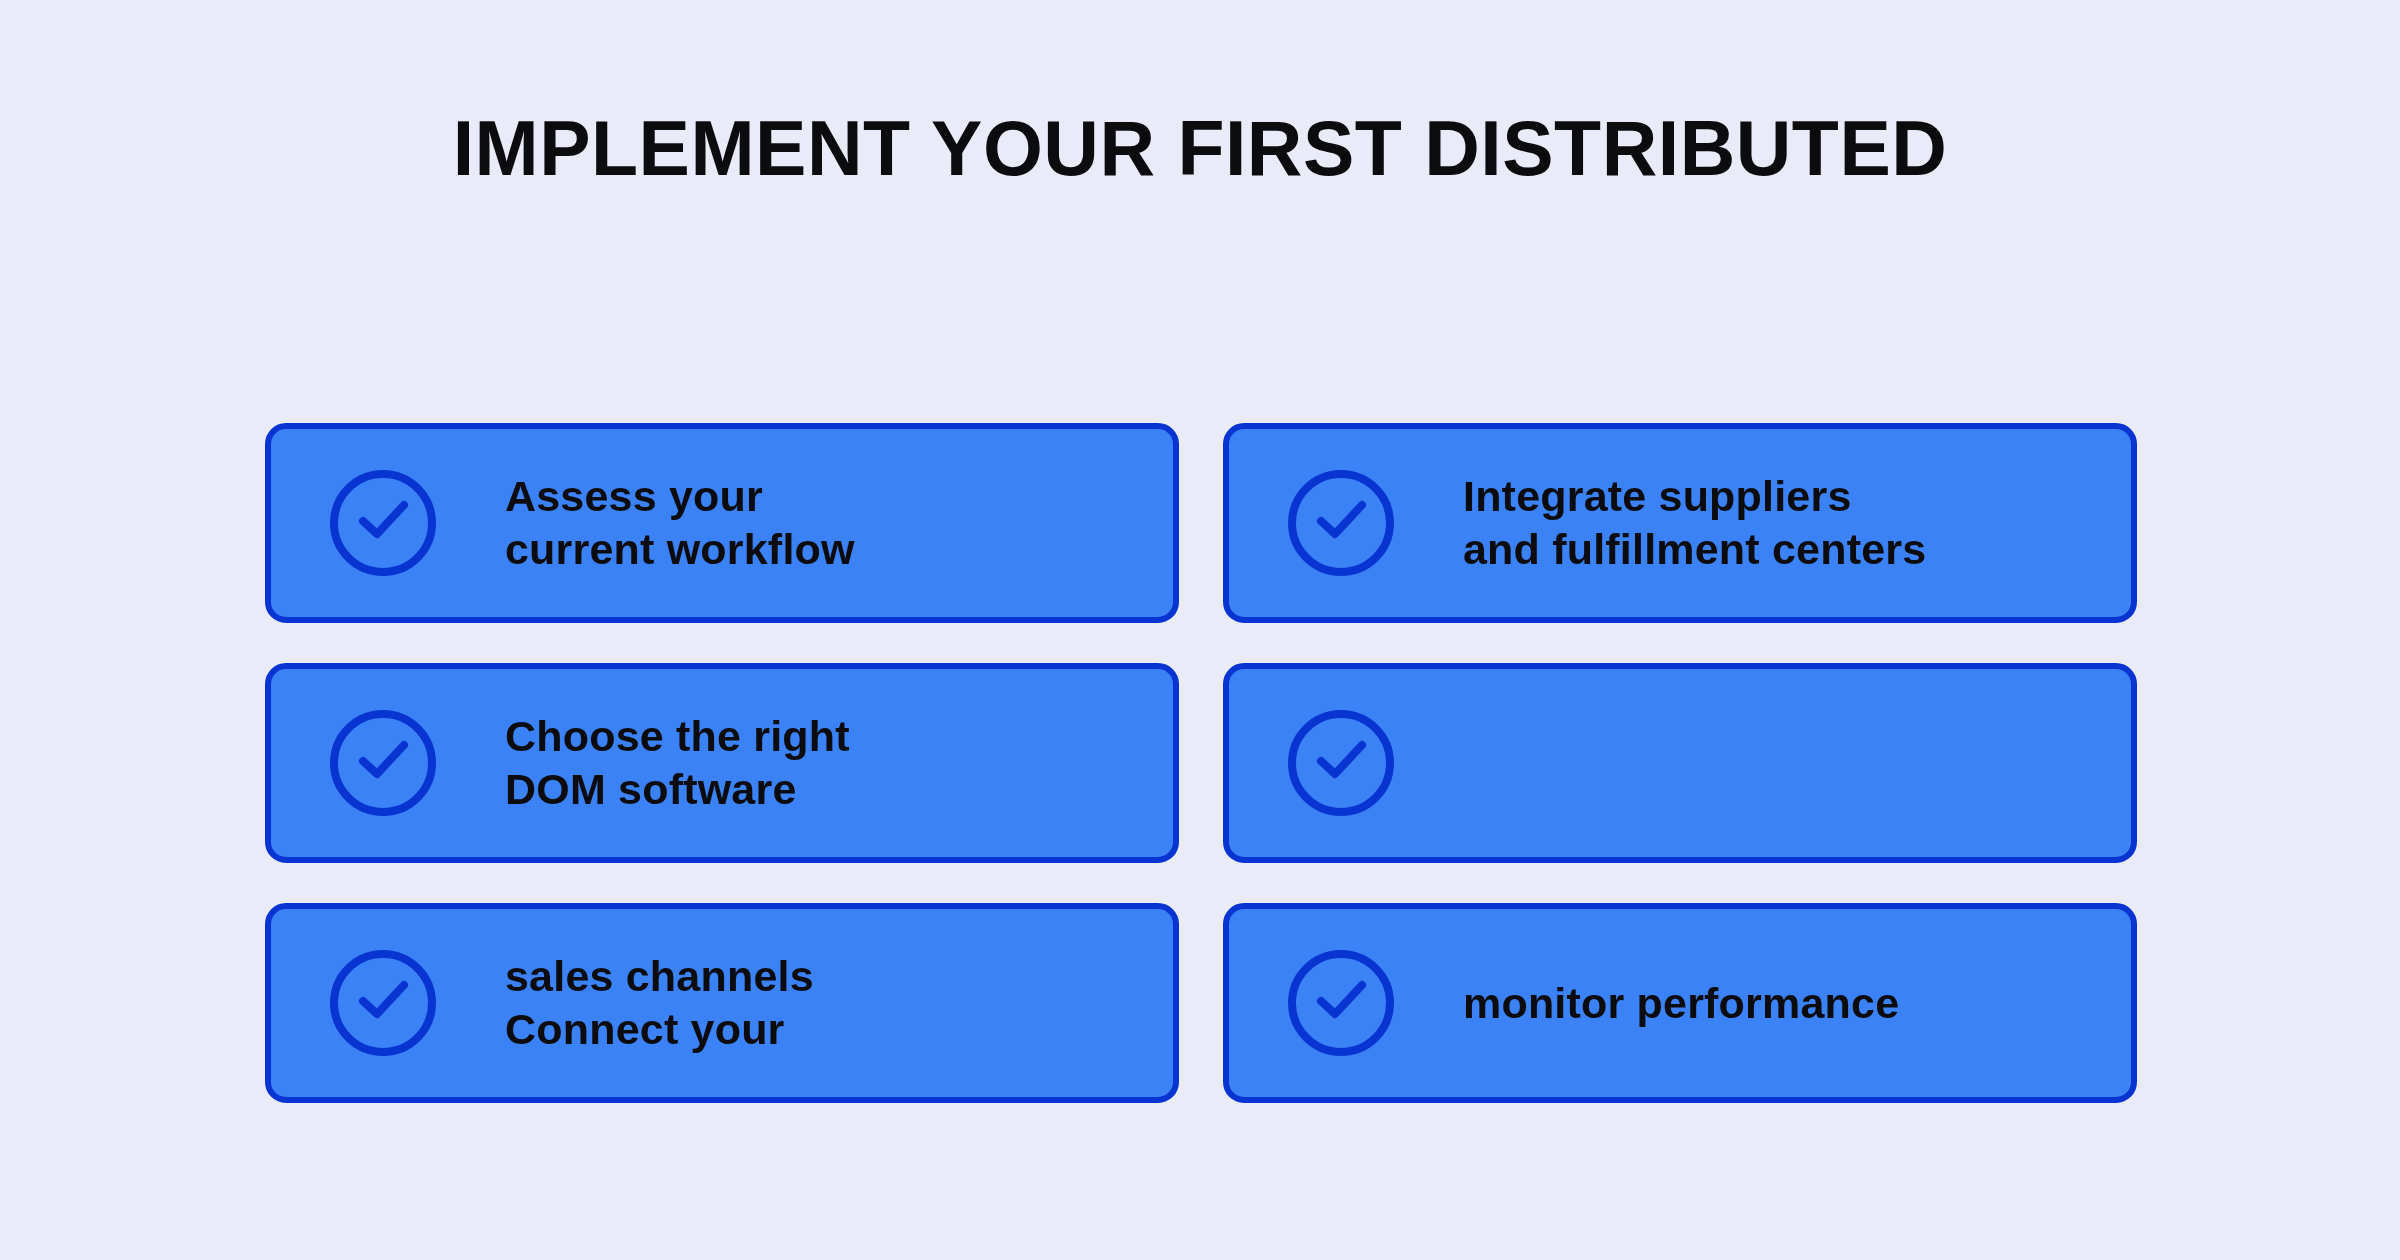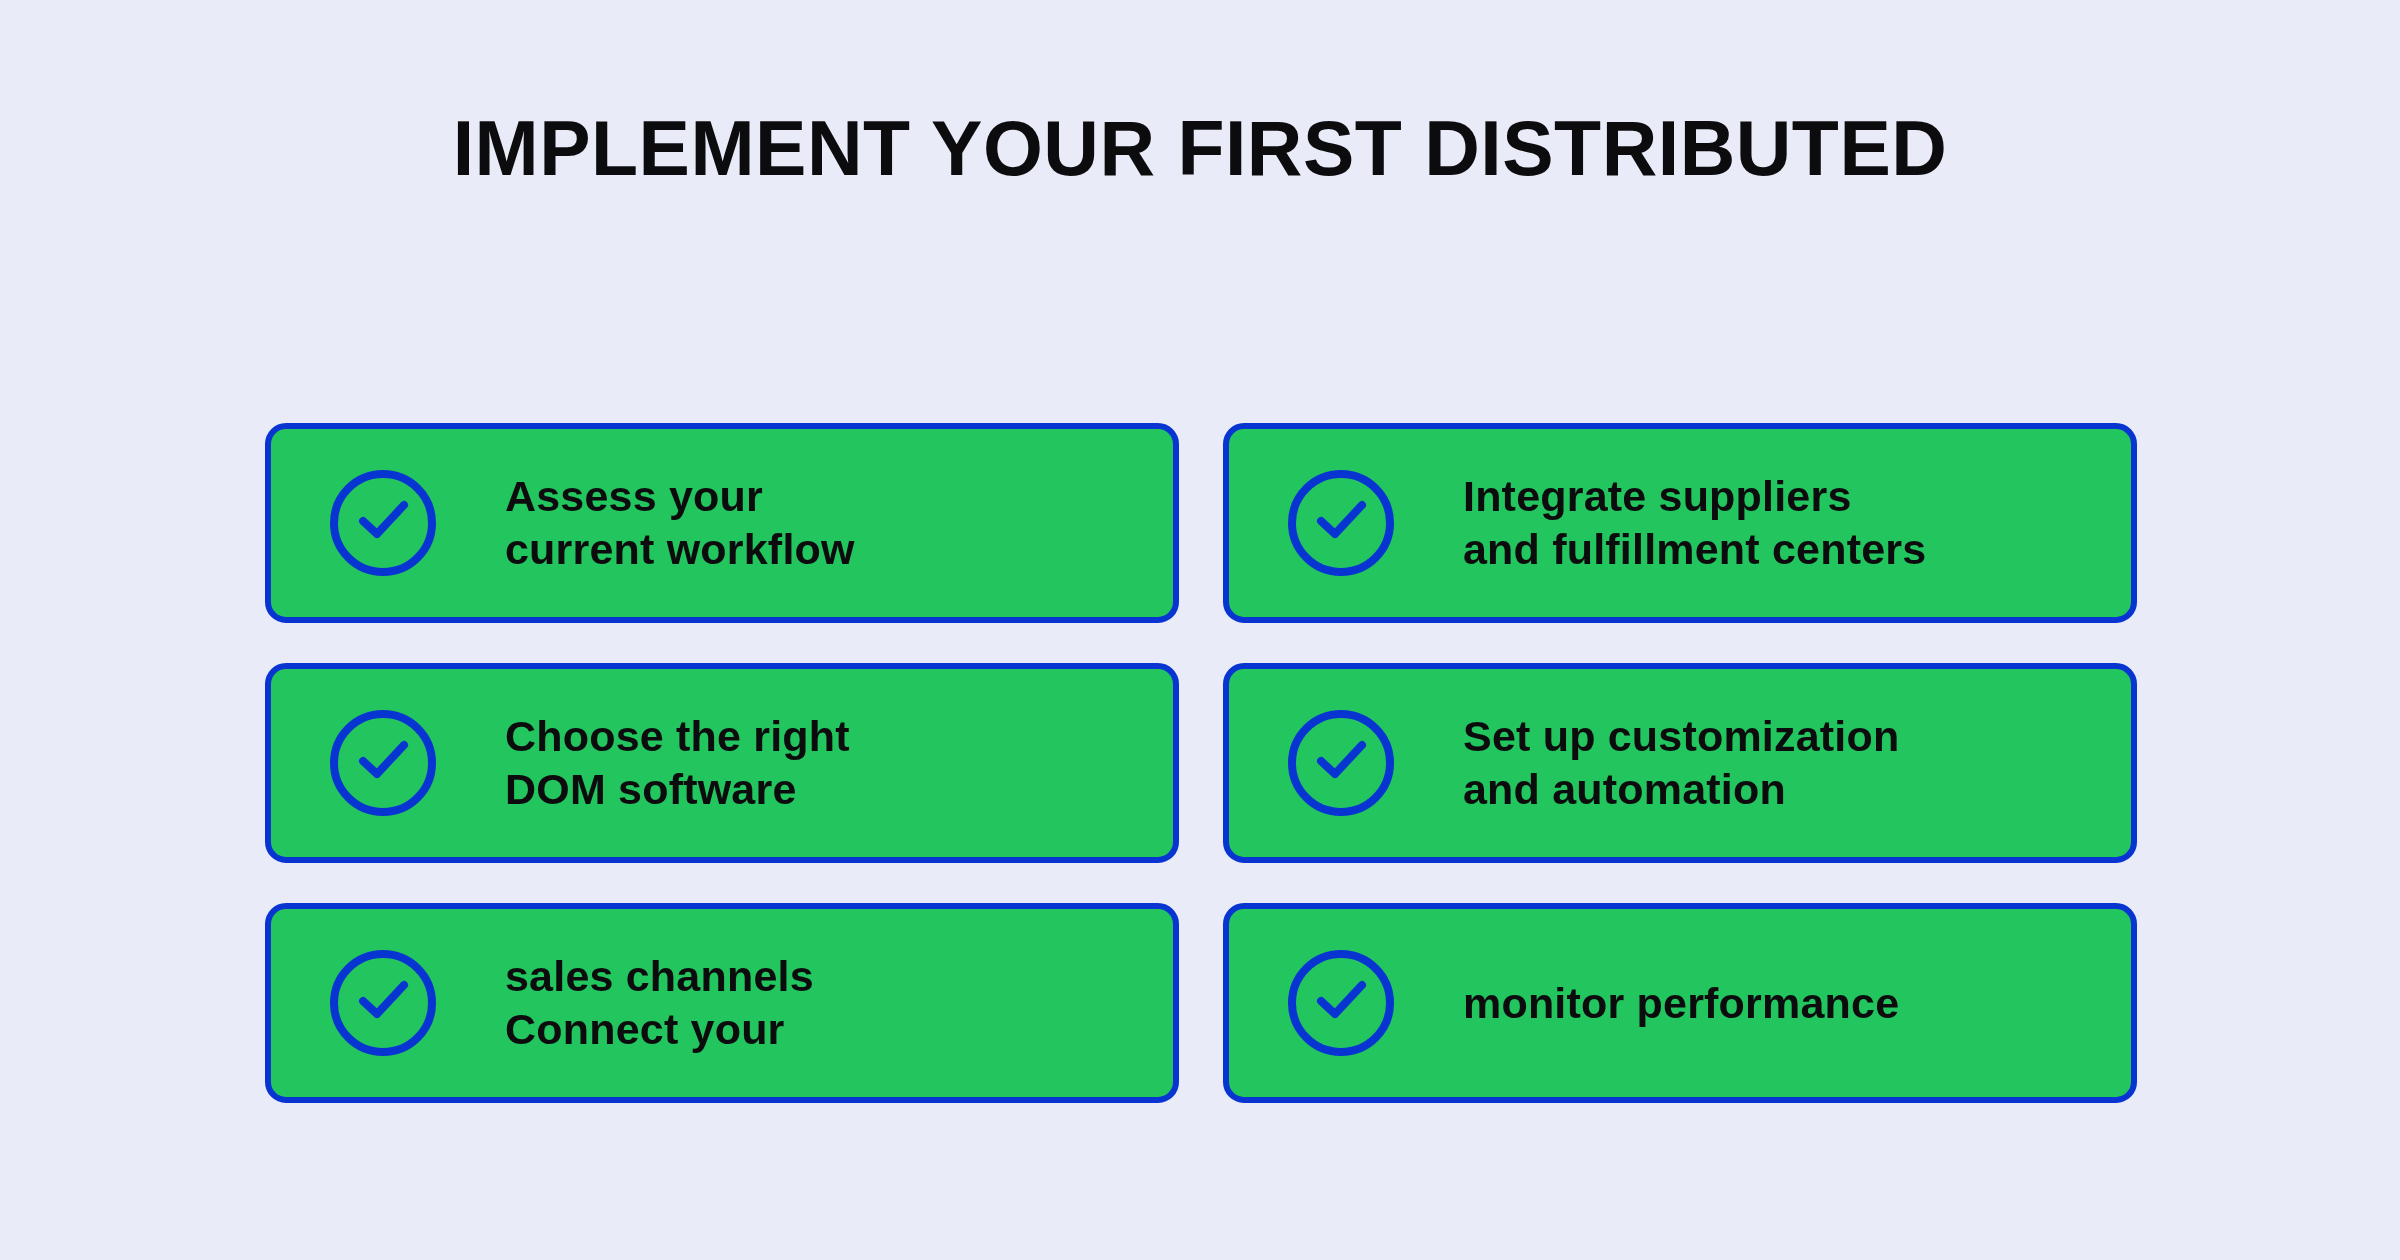--- a/index.html
+++ b/index.html
@@ -41,7 +41,7 @@
   .card {
     box-sizing: border-box;
     height: 200px;
-    background: #22c55e;
+    background: #3b82f6;
     border: 6px solid #0834D2;
     border-radius: 21px;
     display: flex;

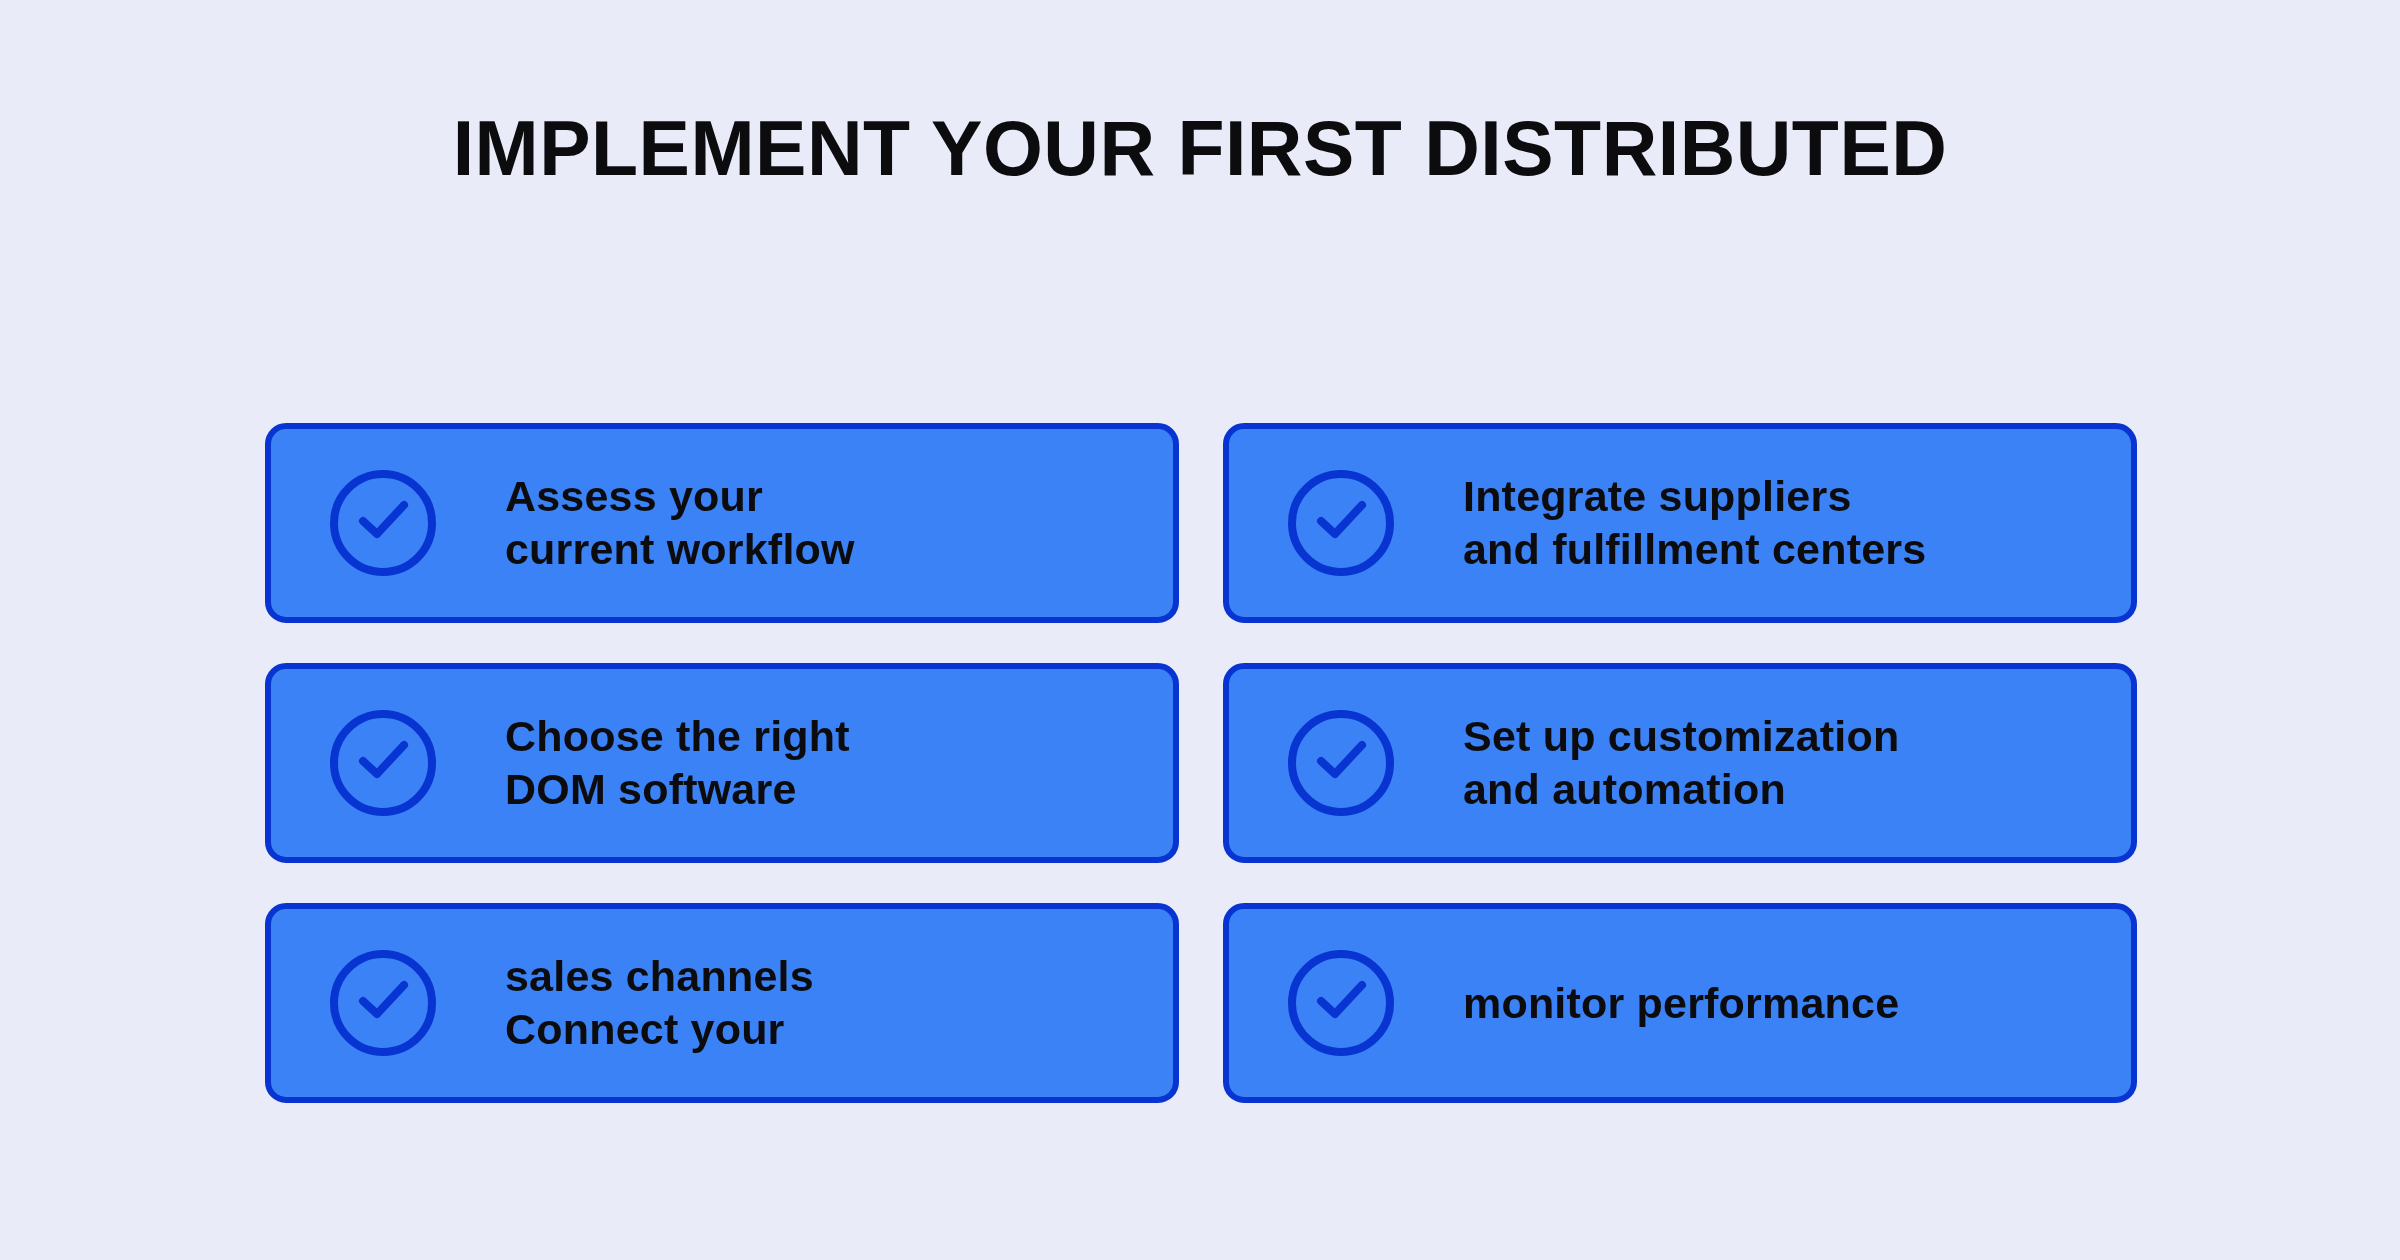--- a/index.html
+++ b/index.html
@@ -120,10 +120,6 @@
         <path d="M33 51 L47 64 L74 35" stroke="#0834D2" stroke-width="8" stroke-linecap="round" stroke-linejoin="round"></path>
       </svg>
     </span>
-    <div class="card-text">
-      <span>Set up customization</span>
-      <span>and automation</span>
-    </div>
   </div>
 
   <div class="card">

